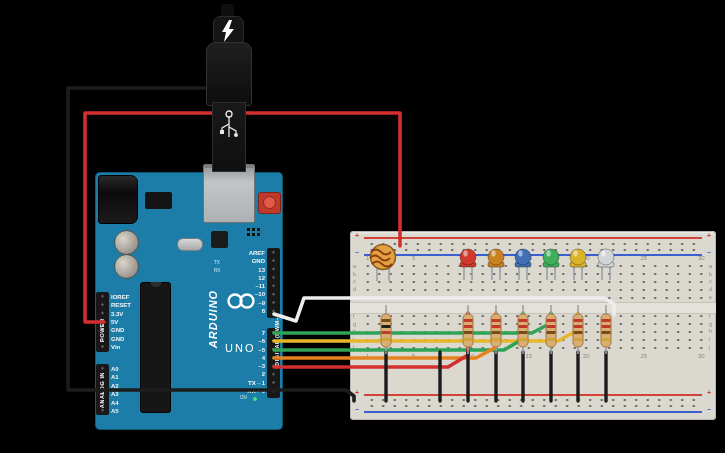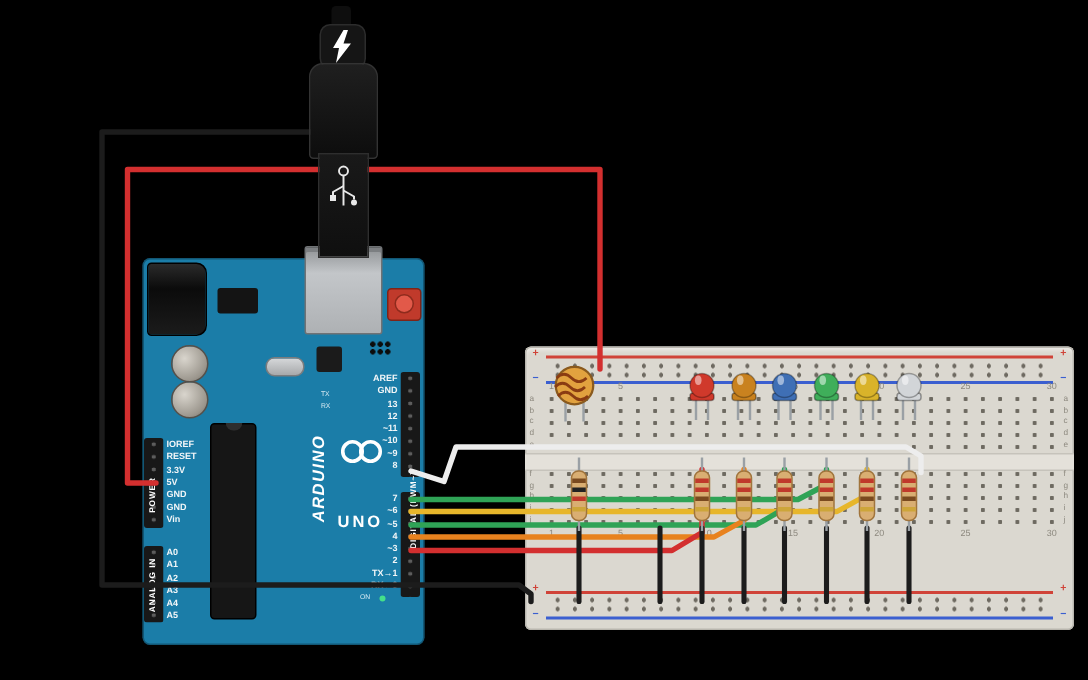--- a/index.html
+++ b/index.html
@@ -54,7 +54,7 @@
   #digital-label{left:134px;top:165px;width:95px;}
   #brand-text{position:absolute;left:81px;top:141px;width:74px;text-align:center;color:#fff;
            font-size:11px;font-style:italic;font-weight:bold;letter-spacing:1px;transform:rotate(-90deg);}
-  #model-text{position:absolute;left:130px;top:170px;color:#fff;font-size:11px;font-weight:bold;letter-spacing:2px;}
+  #model-text{position:absolute;left:130px;top:170px;color:#fff;font-size:11px;font-weight:normal;letter-spacing:2px;}
   #logo-svg{position:absolute;left:128px;top:118px;}
   #tx-label{position:absolute;left:119px;top:88px;font-size:4.5px;color:#d6e9f2;}
   #rx-label{position:absolute;left:119px;top:96px;font-size:4.5px;color:#d6e9f2;}

